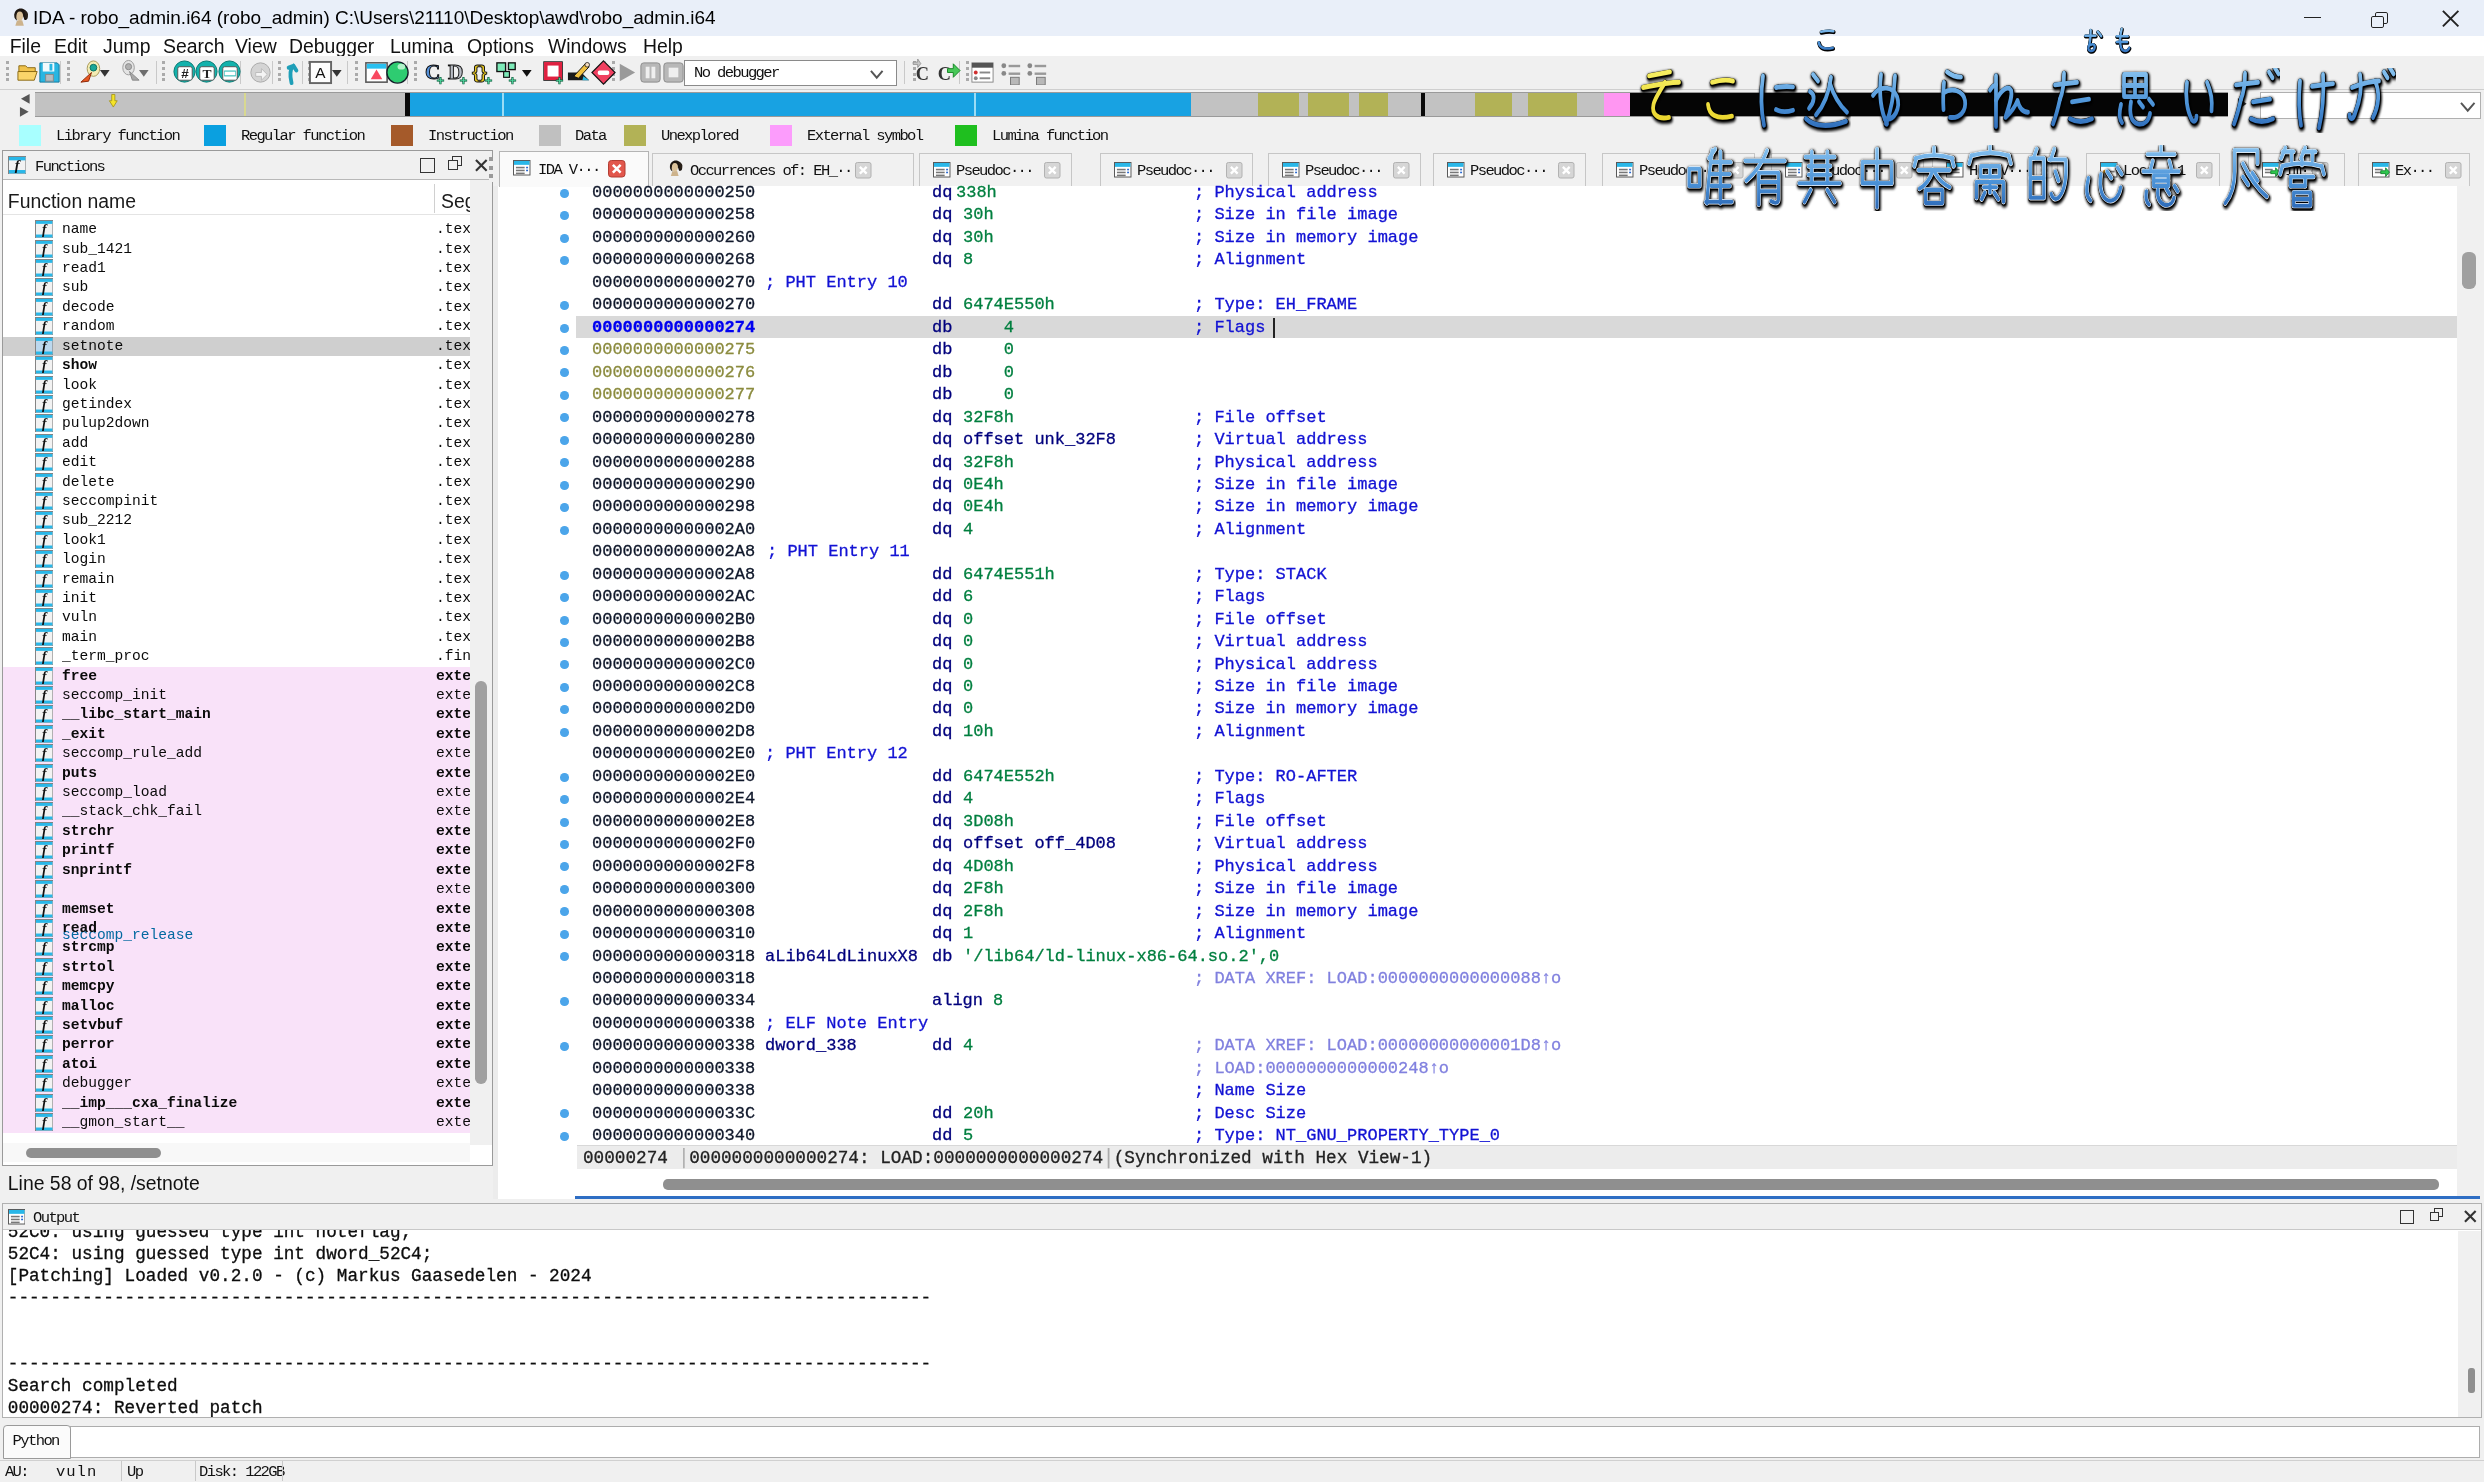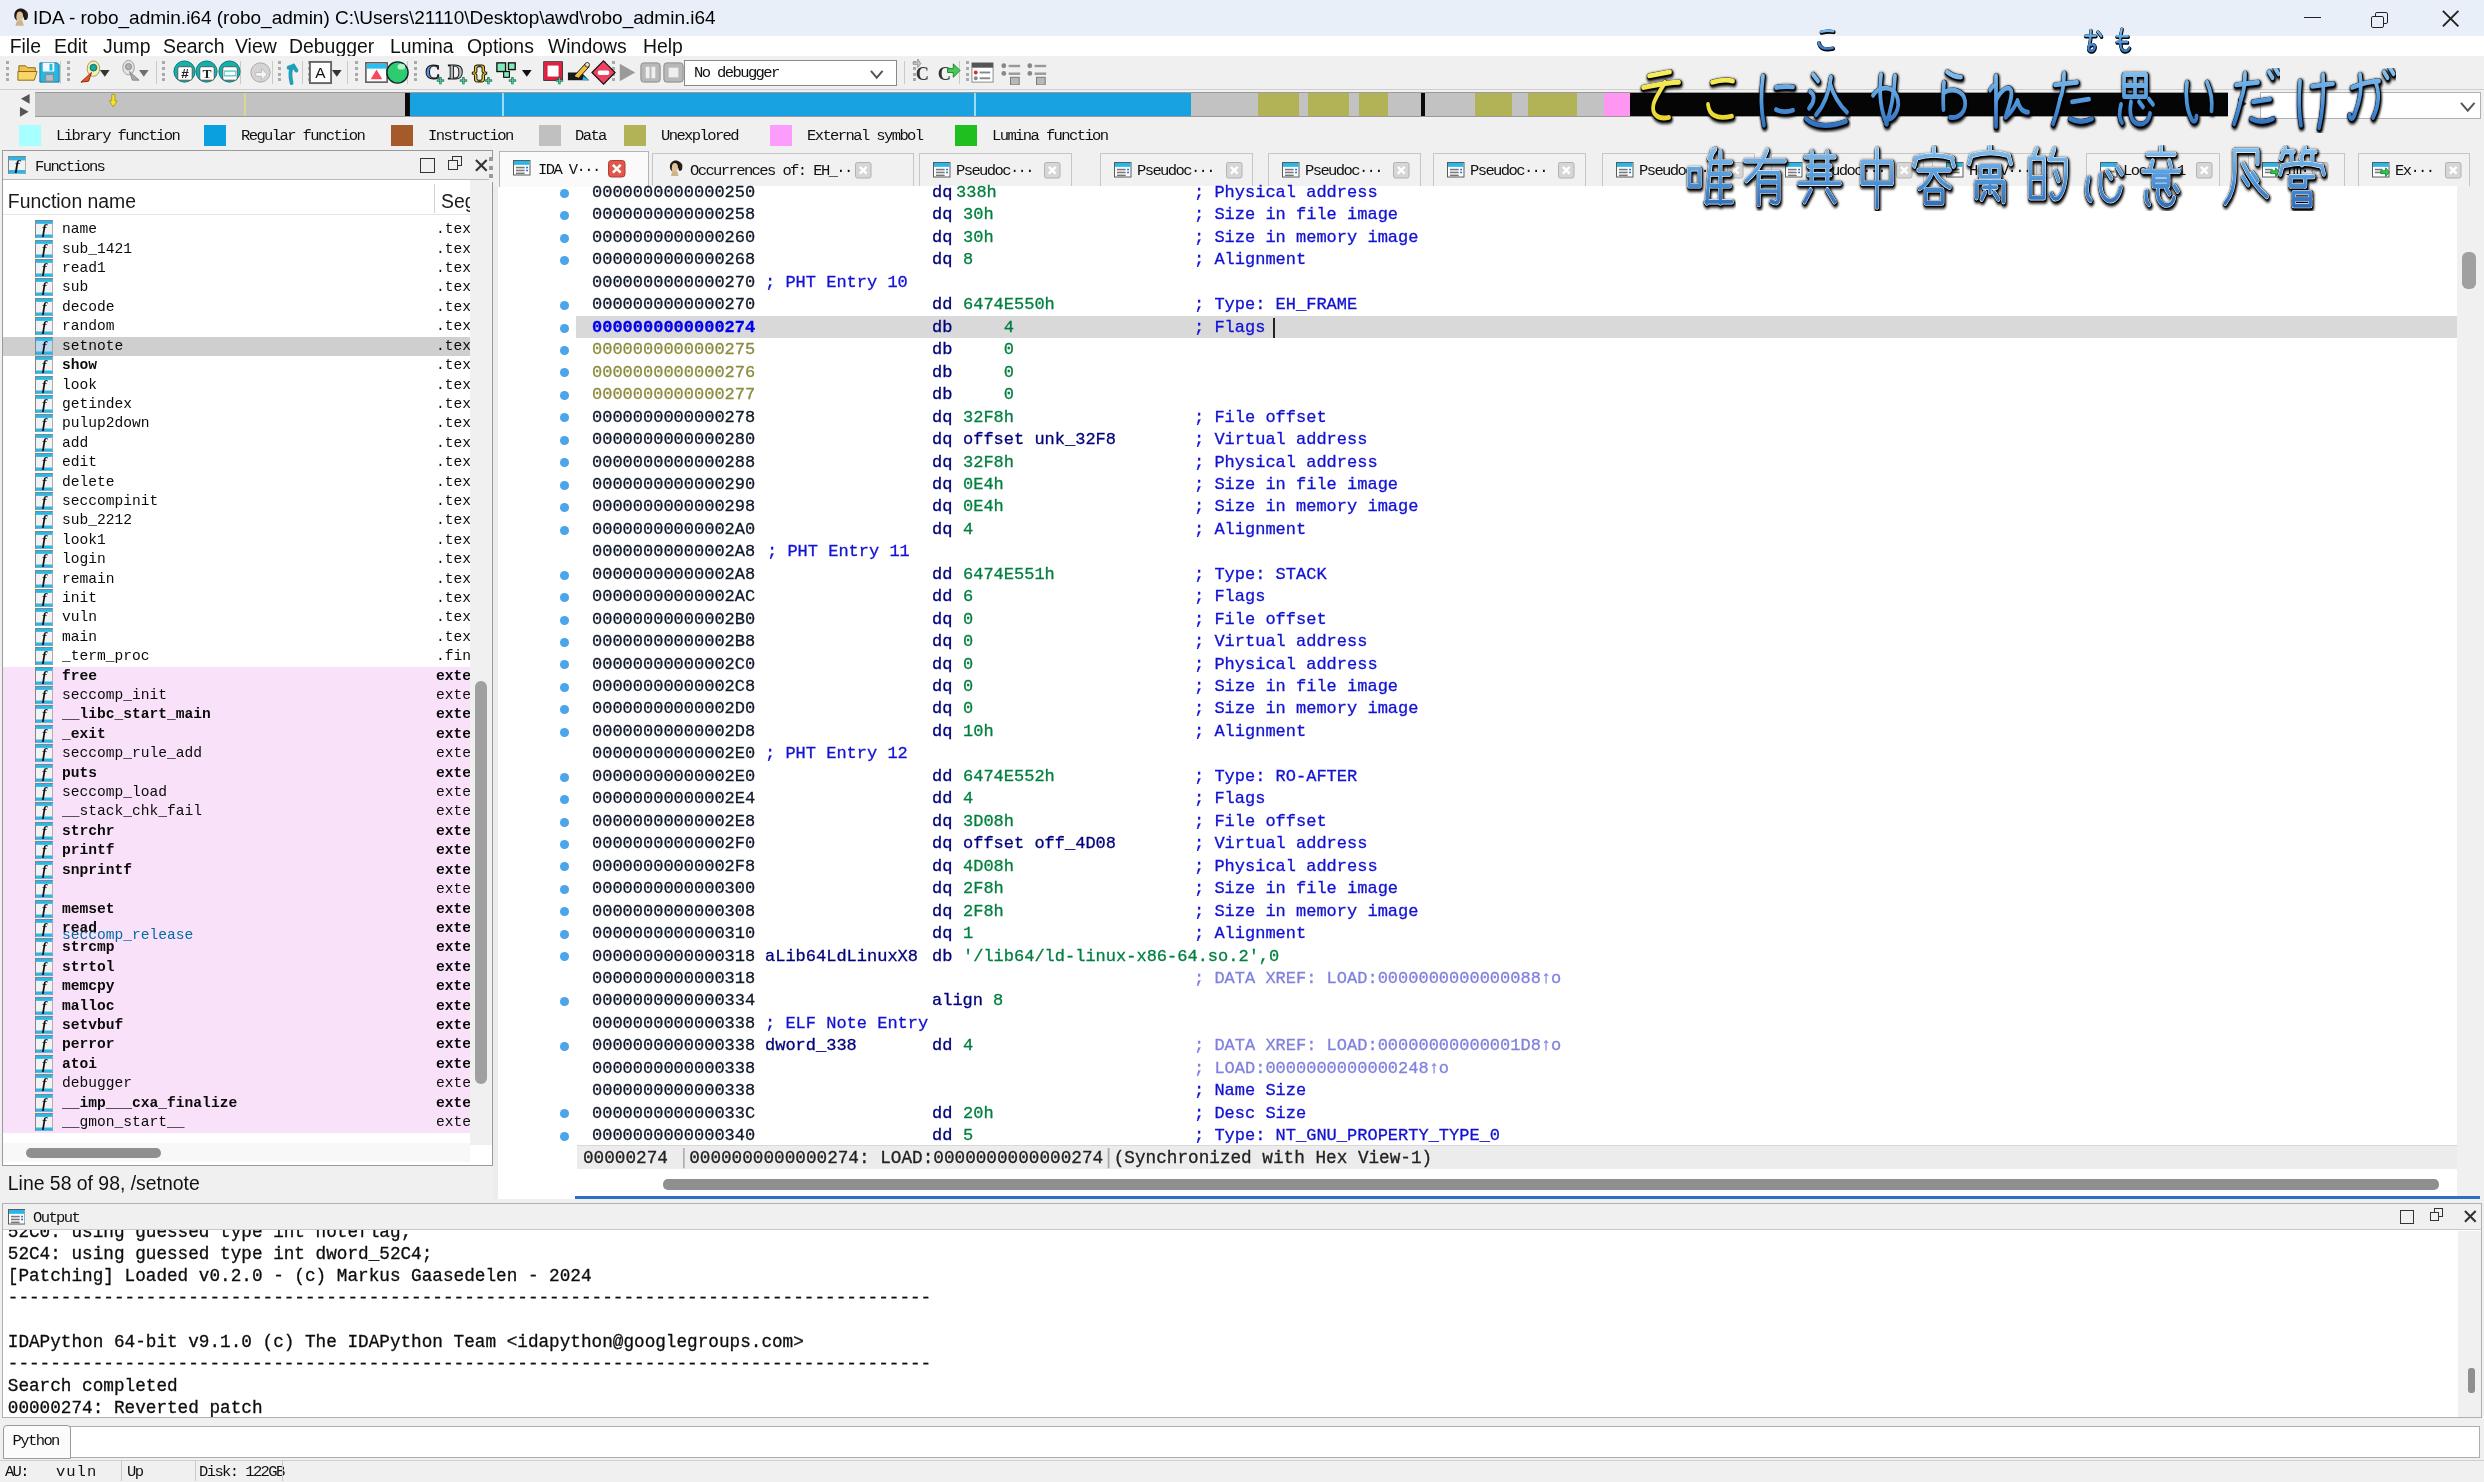--- a/index.html
+++ b/index.html
@@ -939,7 +939,6 @@
 <div class="a out" style="left:4.9px;top:13px;line-height:22px">52C4: using guessed type int dword_52C4;</div>
 <div class="a out" style="left:4.9px;top:35px;line-height:22px">[Patching] Loaded v0.2.0 - (c) Markus Gaasedelen - 2024</div>
 <div class="a out" style="left:4.9px;top:57px;line-height:22px">---------------------------------------------------------------------------------------</div>
-<div class="a out" style="left:4.9px;top:101px;line-height:22px">IDAPython 64-bit v9.1.0 (c) The IDAPython Team &lt;idapython@googlegroups.com&gt;</div>
 <div class="a out" style="left:4.9px;top:123px;line-height:22px">---------------------------------------------------------------------------------------</div>
 <div class="a out" style="left:4.9px;top:145px;line-height:22px">Search completed</div>
 <div class="a out" style="left:4.9px;top:167px;line-height:22px">00000274: Reverted patch</div>

